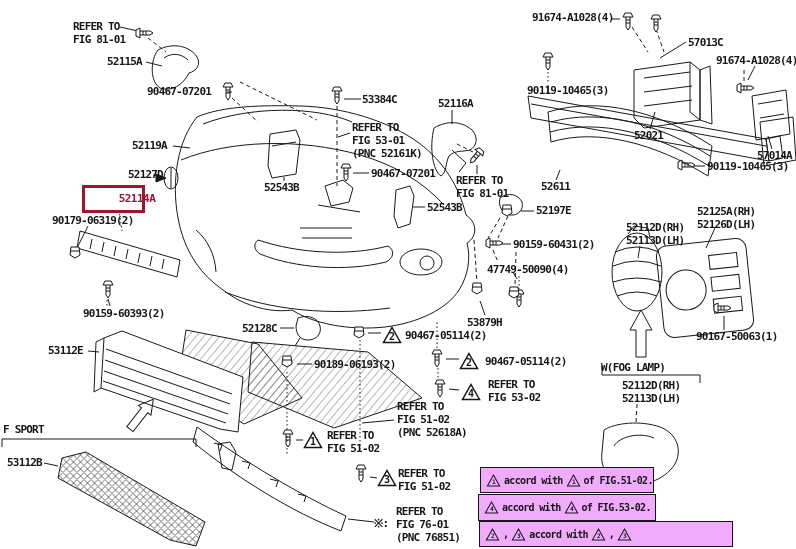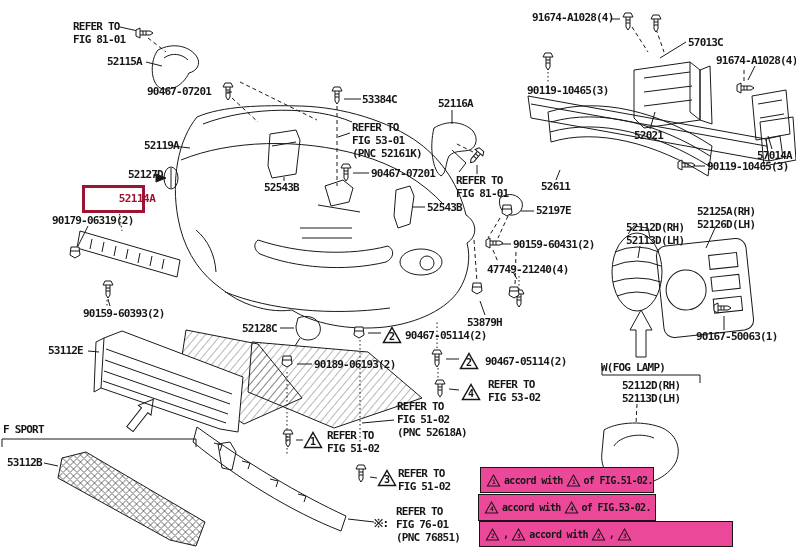--- a/index.html
+++ b/index.html
@@ -237,7 +237,7 @@
 <div class="lbl" style="left:634px;top:130px">52021</div>
 <div class="lbl" style="left:757px;top:150px">57014A</div>
 <div class="lbl" style="left:707px;top:161px">90119-10465(3)</div>
-<div class="lbl" style="left:144px;top:140px">52119A</div>
+<div class="lbl" style="left:132px;top:140px">52119A</div>
 <div class="lbl" style="left:128px;top:169px">52127D</div>
 <div class="hbox" style="border-color: rgb(158, 18, 50);">
   <span class="lbl" style="color: rgb(158, 18, 50);">52114A</span>

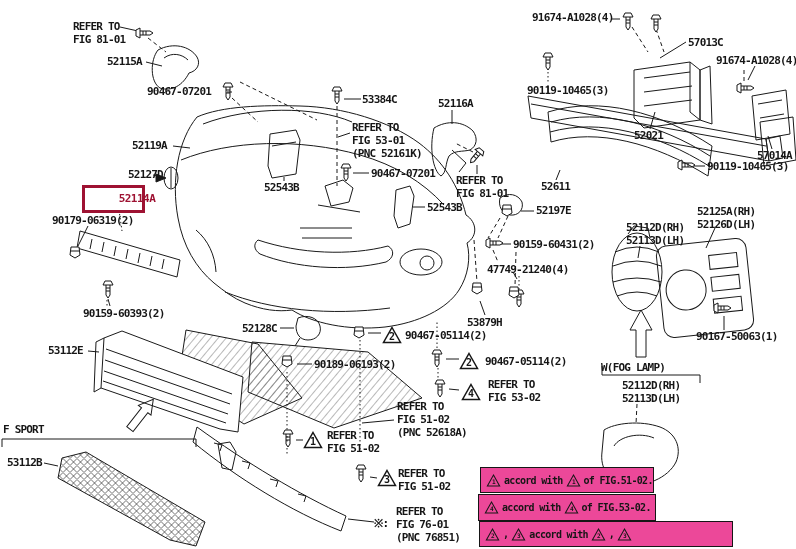--- a/index.html
+++ b/index.html
@@ -249,7 +249,7 @@
 <div class="lbl" style="left:541px;top:181px">52611</div>
 <div class="lbl" style="left:536px;top:205px">52197E</div>
 <div class="lbl" style="left:513px;top:239px">90159-60431(2)</div>
-<div class="lbl" style="left:487px;top:264px">47749-21240(4)</div>
+<div class="lbl" style="left:487px;top:264px">47749-50090(4)</div>
 <div class="lbl" style="left:697px;top:206px">52125A(RH)
 52126D(LH)</div>
 <div class="lbl" style="left:626px;top:222px">52112D(RH)

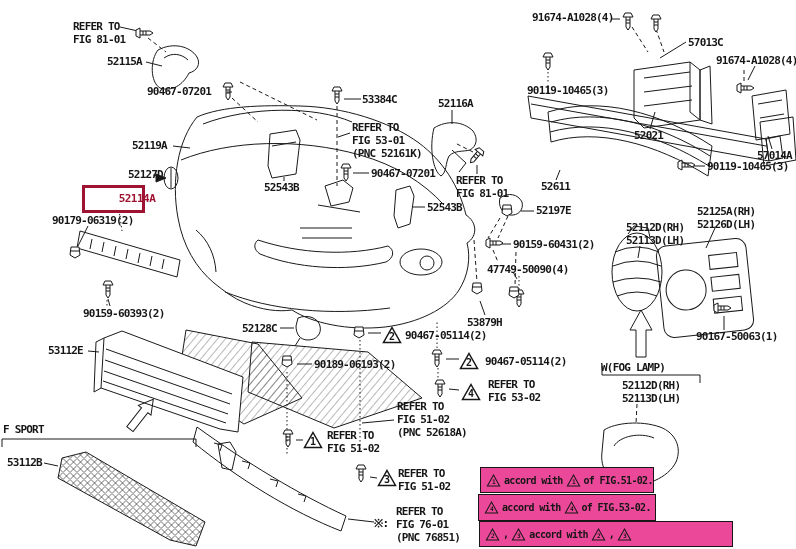--- a/index.html
+++ b/index.html
@@ -16,7 +16,7 @@
   .tri path{fill:none;stroke:#161616;stroke-width:1.5;}
   .tri text{font:bold 10px "DejaVu Sans Mono","Liberation Mono",monospace;fill:#161616;text-anchor:middle;}
   .lbox{position:absolute;border:1.5px solid #161616;display:flex;align-items:center;
-        padding-left:5px;gap:3px;z-index:3;background:#ec4899;
+        padding-left:5px;gap:3px;z-index:3;background:#f0abfc;
         font:bold 10px "DejaVu Sans Mono","Liberation Mono",monospace;letter-spacing:-0.7px;color:#161616;}
   .lbox svg{width:15px;height:13px;flex:0 0 auto;}
   .lbox svg path{fill:none;stroke:#161616;stroke-width:1.4;}

